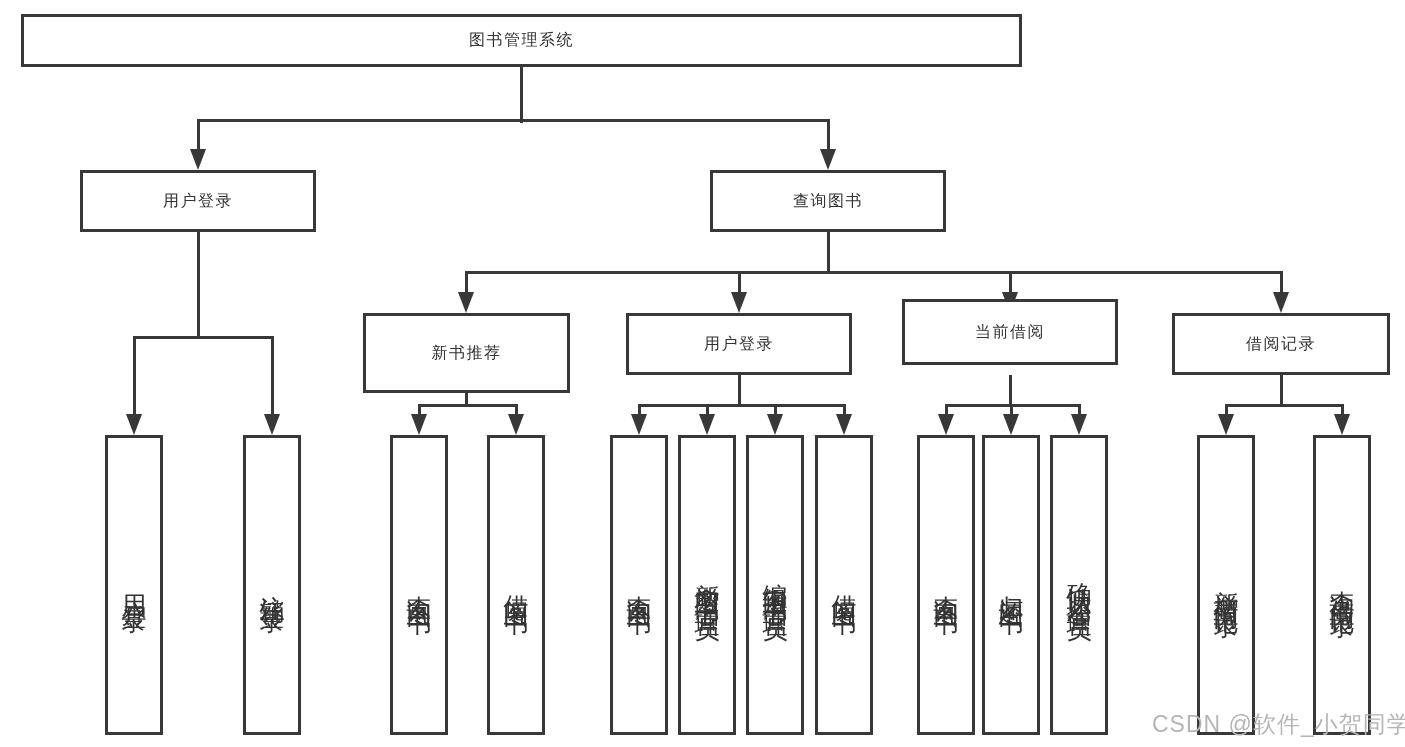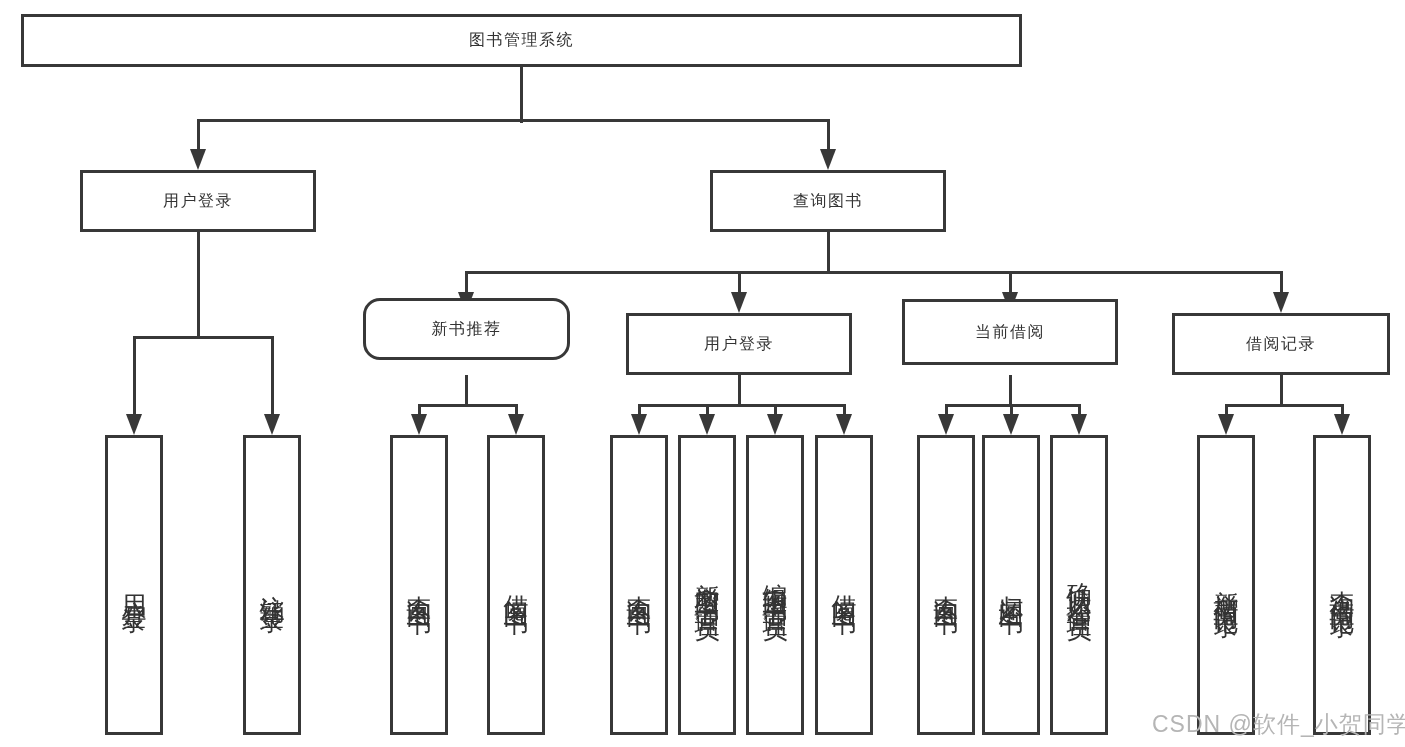--- a/index.html
+++ b/index.html
@@ -57,7 +57,7 @@
   <div class="box h" style="left:80px;top:170px;width:236px;height:62px;">用户登录</div>
   <div class="box h" style="left:710px;top:170px;width:236px;height:62px;">查询图书</div>
 
-  <div class="box h" style="left:363px;top:298px;width:207px;height:62px;border-radius:17px;">新书推荐</div>
+  <div class="box h" style="left:363px;top:313px;width:207px;height:80px;">新书推荐</div>
   <div class="box h" style="left:626px;top:313px;width:226px;height:62px;">用户登录</div>
   <div class="box h" style="left:902px;top:299px;width:216px;height:66px;">当前借阅</div>
   <div class="box h" style="left:1172px;top:313px;width:218px;height:62px;">借阅记录</div>

